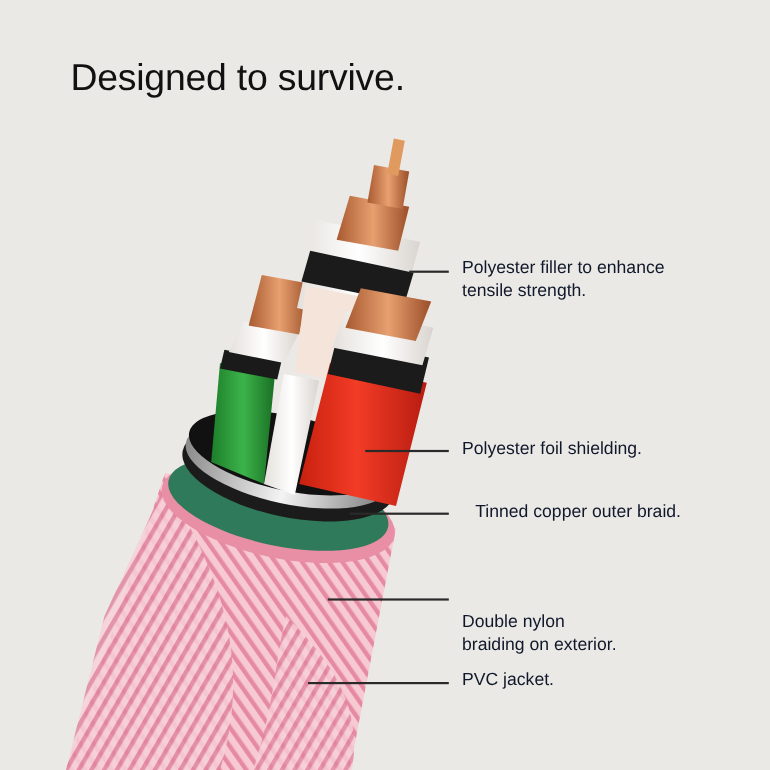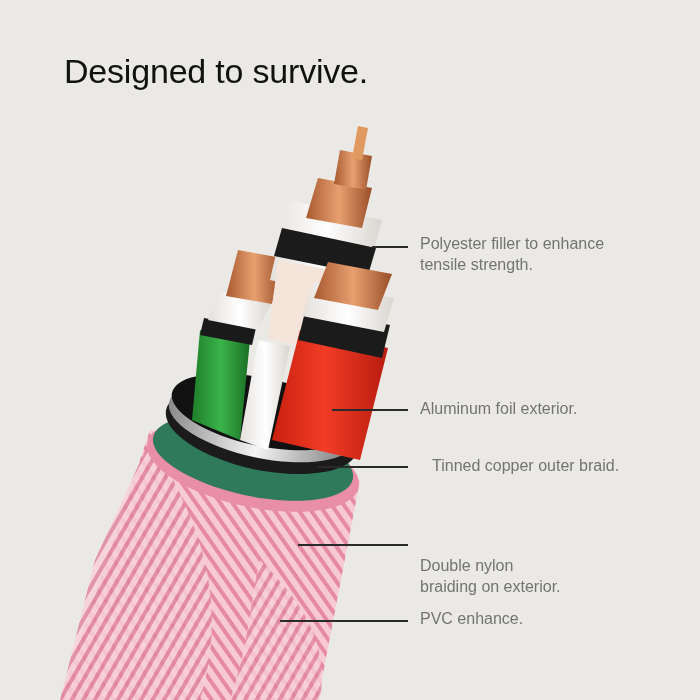--- a/index.html
+++ b/index.html
@@ -17,7 +17,7 @@
     }
     .illustration { position: absolute; left: 0; top: 0; width: 700px; height: 700px; }
     .callout-label {
-      position: absolute; font-size: 16px; line-height: 21px; color: #737373;
+      position: absolute; font-size: 16px; line-height: 21px; color: #0f172a;
       white-space: pre-line;
     }
     .leader {

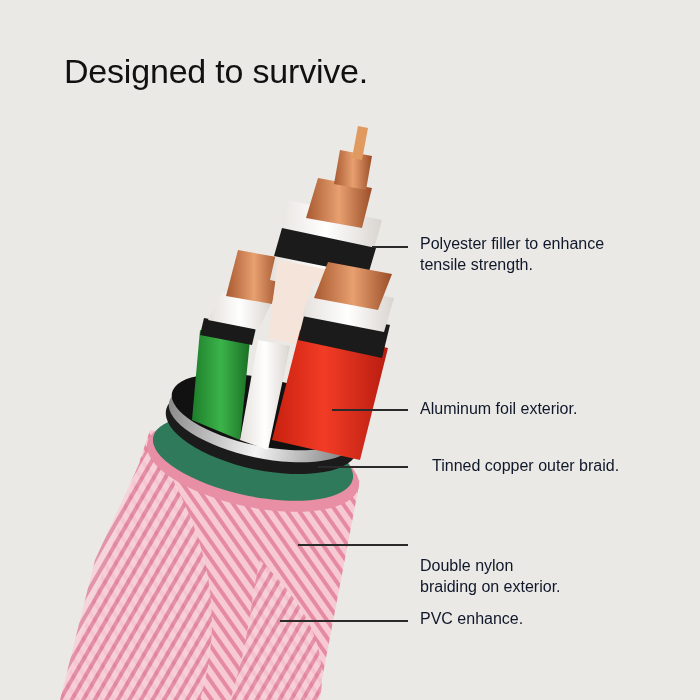--- a/index.html
+++ b/index.html
@@ -110,7 +110,7 @@
 tensile strength.</div>
 
 <div class="leader" style="left:332px; top:409px; width:76px;"></div>
-<div class="callout-label" style="left:420px; top:398px;">Aluminum foil exterior.</div>
+<div class="callout-label" style="left:420px; top:398px;">Polyester foil shielding.</div>
 
 <div class="leader" style="left:318px; top:466px; width:90px;"></div>
 <div class="callout-label" style="left:432px; top:455px;">Tinned copper outer braid.</div>

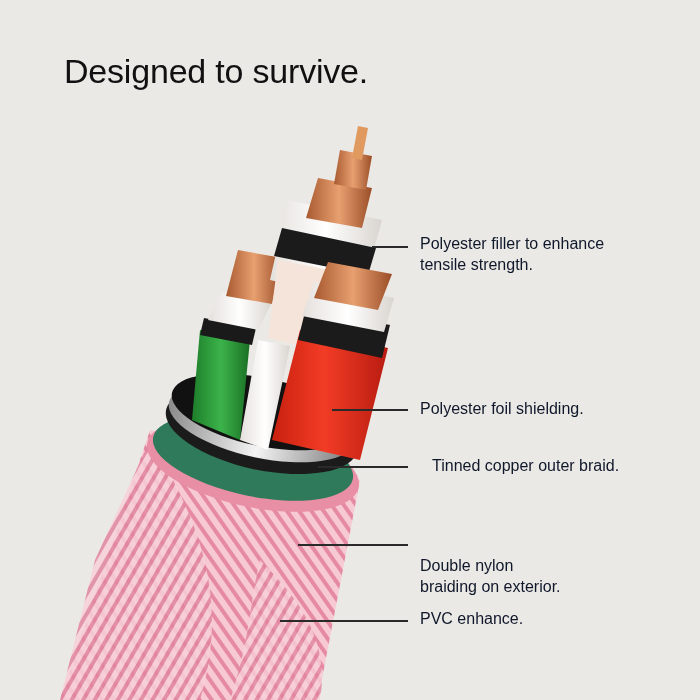--- a/index.html
+++ b/index.html
@@ -120,6 +120,6 @@
 braiding on exterior.</div>
 
 <div class="leader" style="left:280px; top:620px; width:128px;"></div>
-<div class="callout-label" style="left:420px; top:608px;">PVC enhance.</div>
+<div class="callout-label" style="left:420px; top:608px;">PVC jacket.</div>
 
 </body></html>

